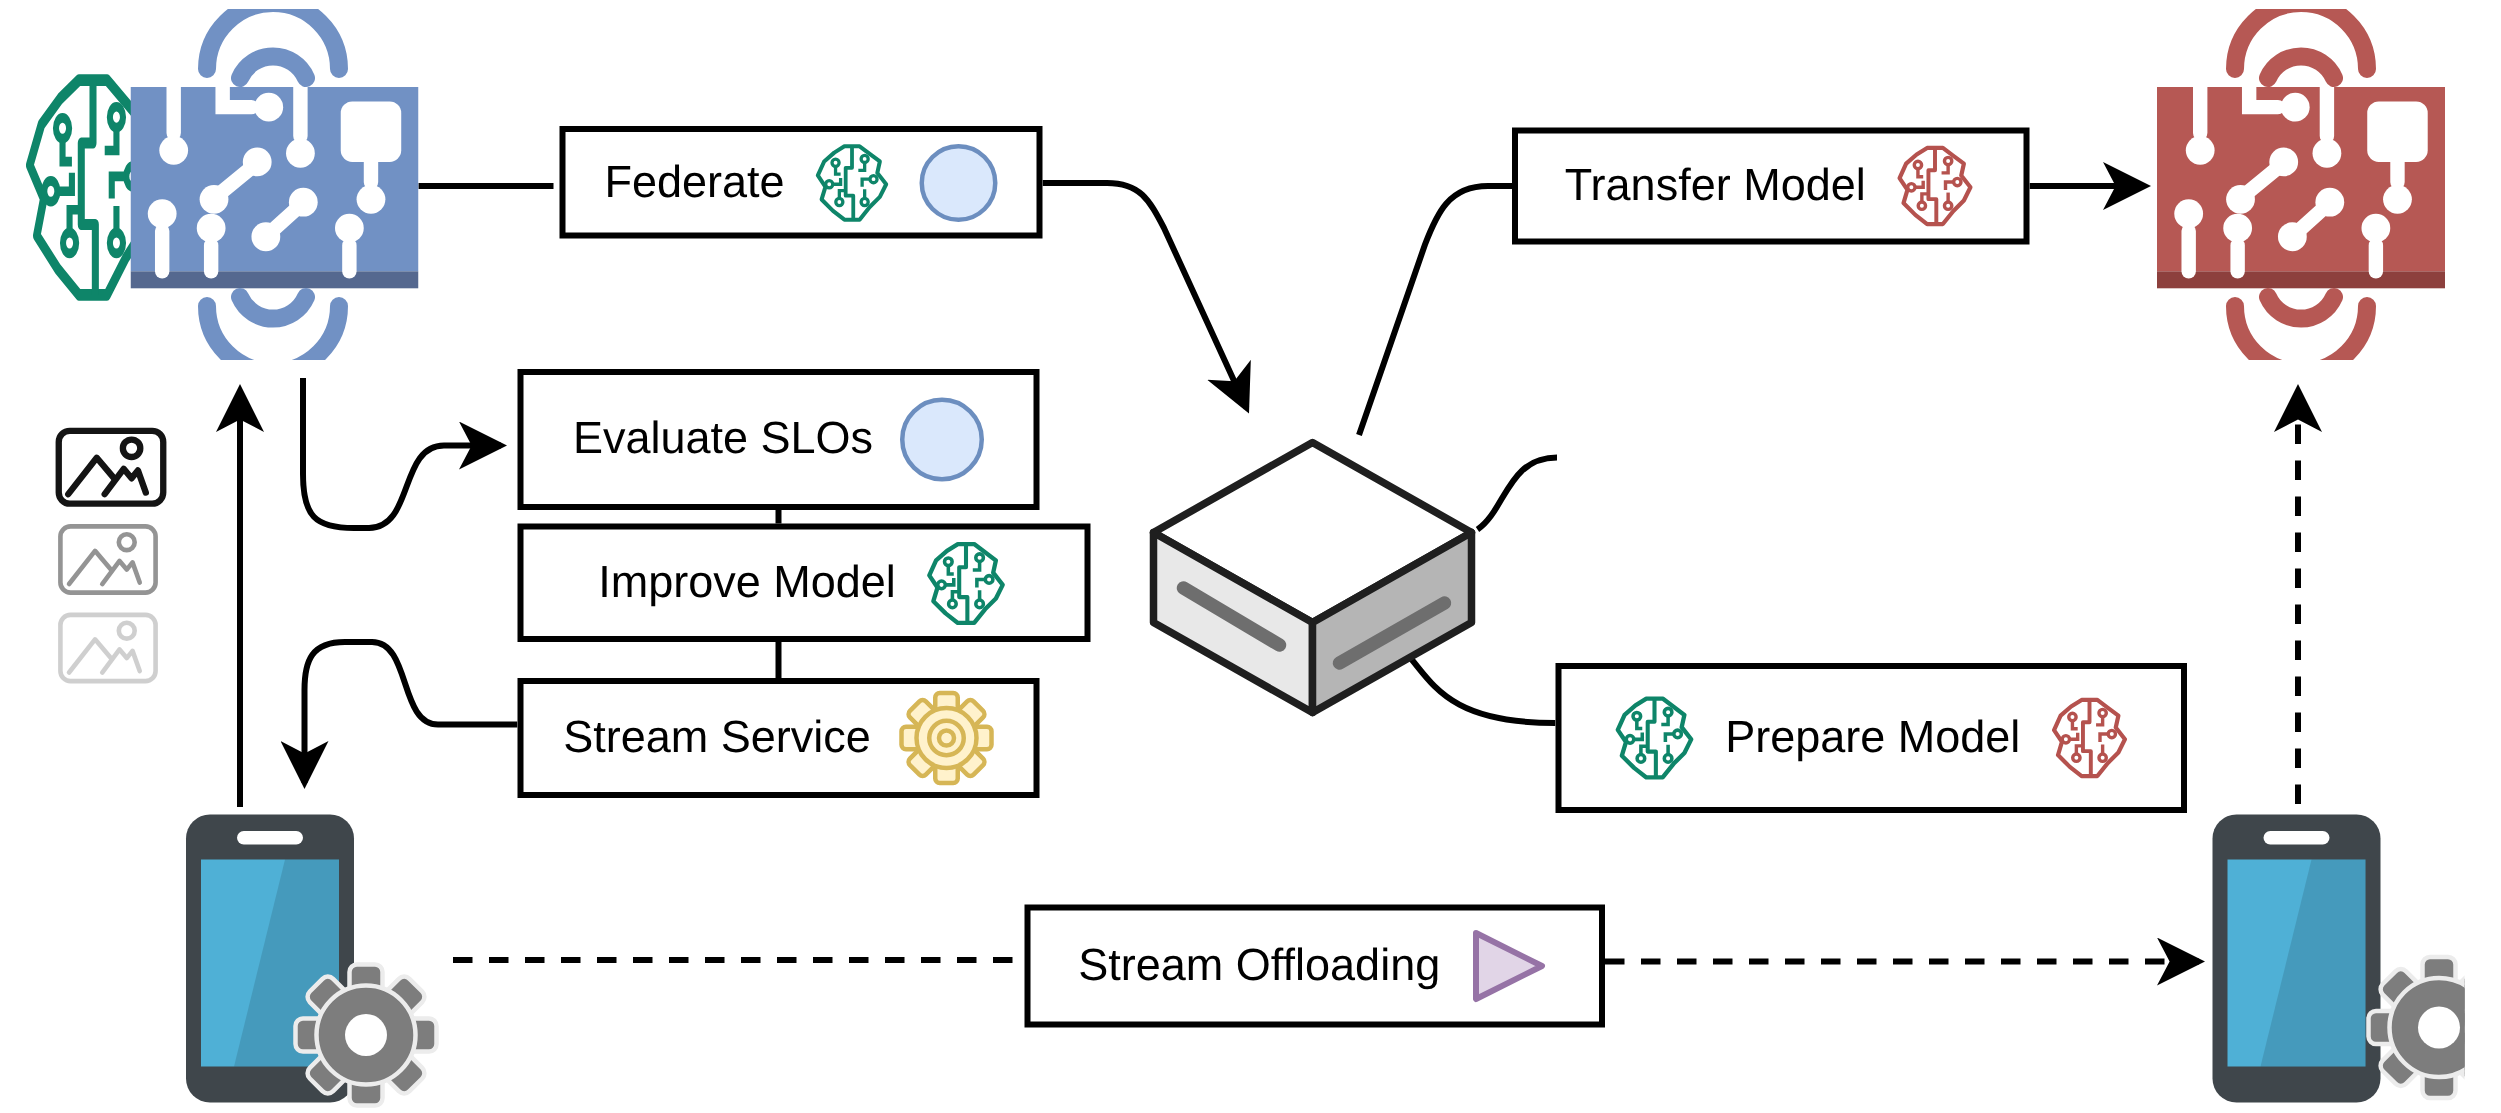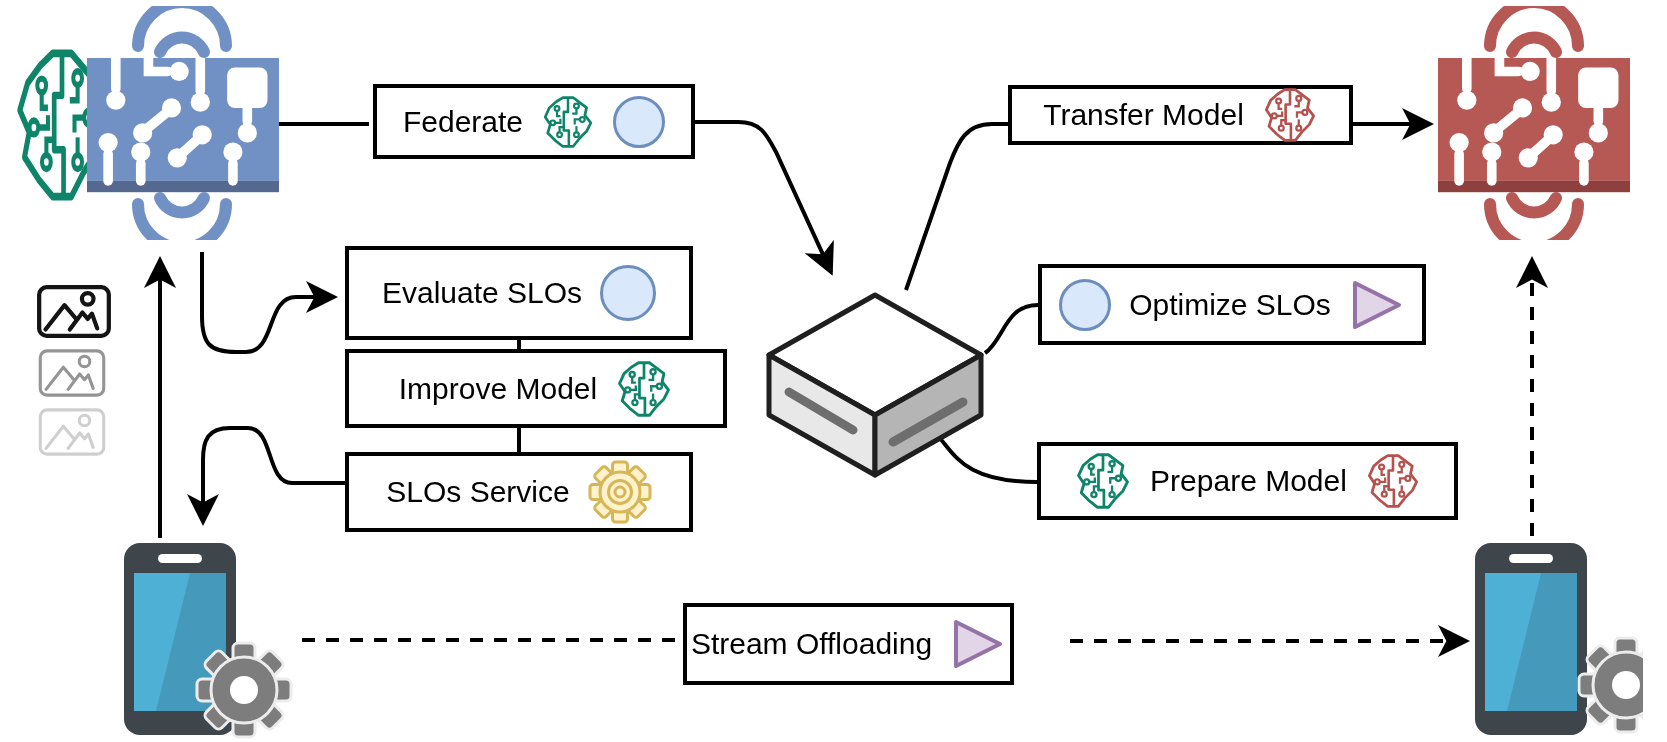--- a/index.html
+++ b/index.html
@@ -224,7 +224,7 @@
     </svg>
   </div>
 
-  <div class="node" style="left:1008px;top:85px;width:345px;height:60px">
+  <div class="node" style="left:1008px;top:85px;width:345px;height:78px">
     <span class="lbl">Transfer Model</span>
     <svg width="56" height="56" viewBox="0 0 64 64" style="color:#b5524e">
         <use href="#brainShape"></use>

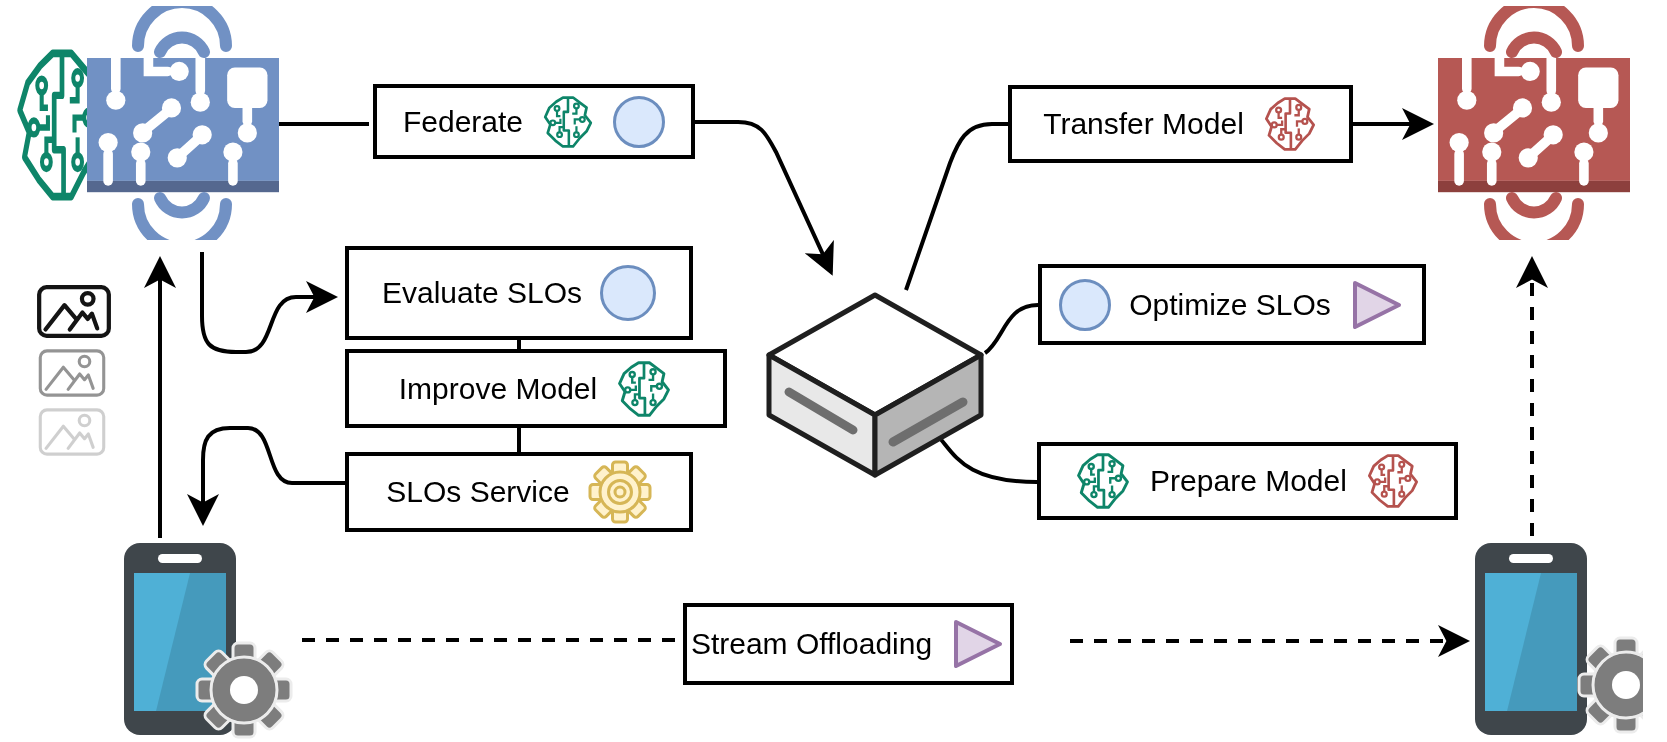--- a/index.html
+++ b/index.html
@@ -231,13 +231,6 @@
       </svg>
   </div>
 
-  <div class="node" style="left:1038px;top:264px;width:388px;height:81px">
-    <span class="slo-circle"></span>
-    <span class="lbl">Optimize SLOs</span>
-    <svg width="56" height="52" viewBox="0 0 56 52">
-      <polygon points="6,4 50,26 6,48" fill="#e1d5e7" stroke="#9673a6" stroke-width="4" stroke-linejoin="round"></polygon>
-    </svg>
-  </div>
 
   <div class="node" style="left:1037px;top:442px;width:421px;height:78px">
     <svg width="58" height="58" viewBox="0 0 64 64" style="color:#0e8569">

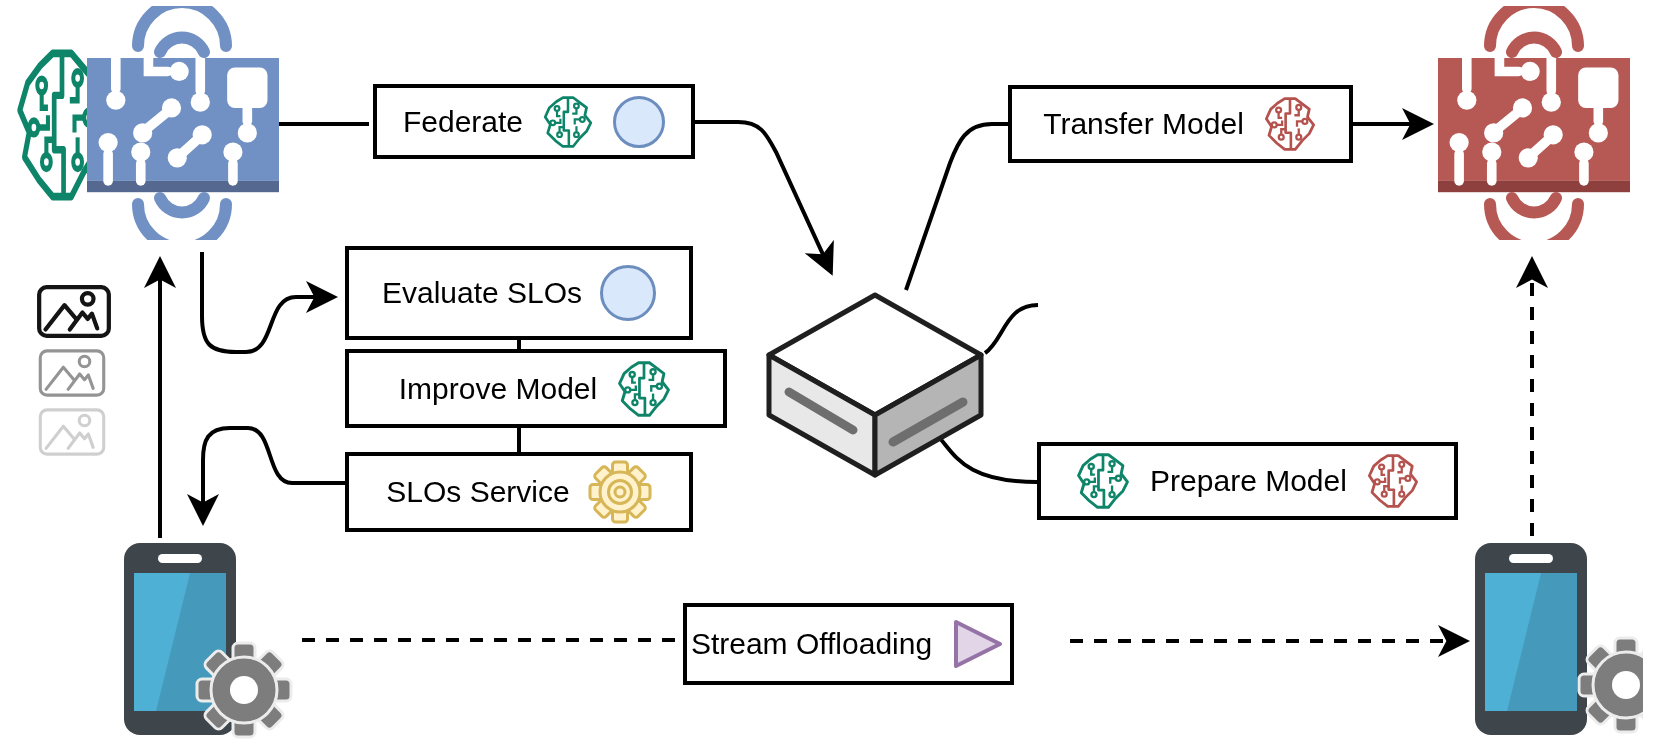--- a/index.html
+++ b/index.html
@@ -209,7 +209,7 @@
   </div>
 
   <div class="node" style="left:345px;top:452px;width:348px;height:80px">
-    <span class="lbl">SLOs Service</span>
+    <span class="lbl">Stream Service</span>
     <svg width="64" height="64" viewBox="-32 -32 64 64">
       <g fill="#fff2cc" stroke="#d6b656" stroke-width="3">
         <rect x="-7.5" y="-30" width="15" height="60" rx="3"></rect>

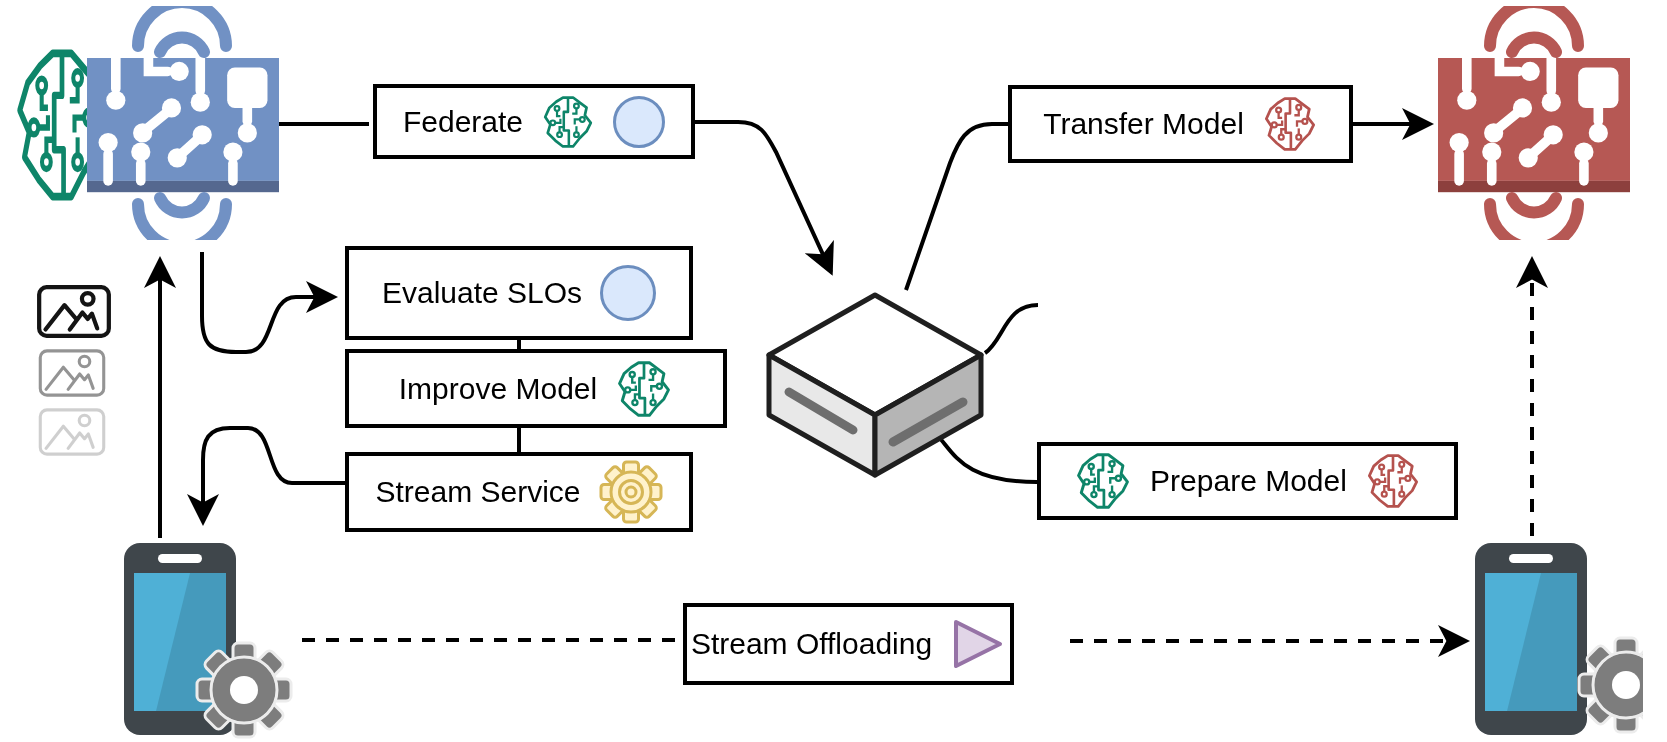--- a/index.html
+++ b/index.html
@@ -232,7 +232,7 @@
   </div>
 
 
-  <div class="node" style="left:1037px;top:442px;width:421px;height:78px">
+  <div class="node" style="left:1037px;top:442px;width:421px;height:100px">
     <svg width="58" height="58" viewBox="0 0 64 64" style="color:#0e8569">
         <use href="#brainShape"></use>
       </svg>

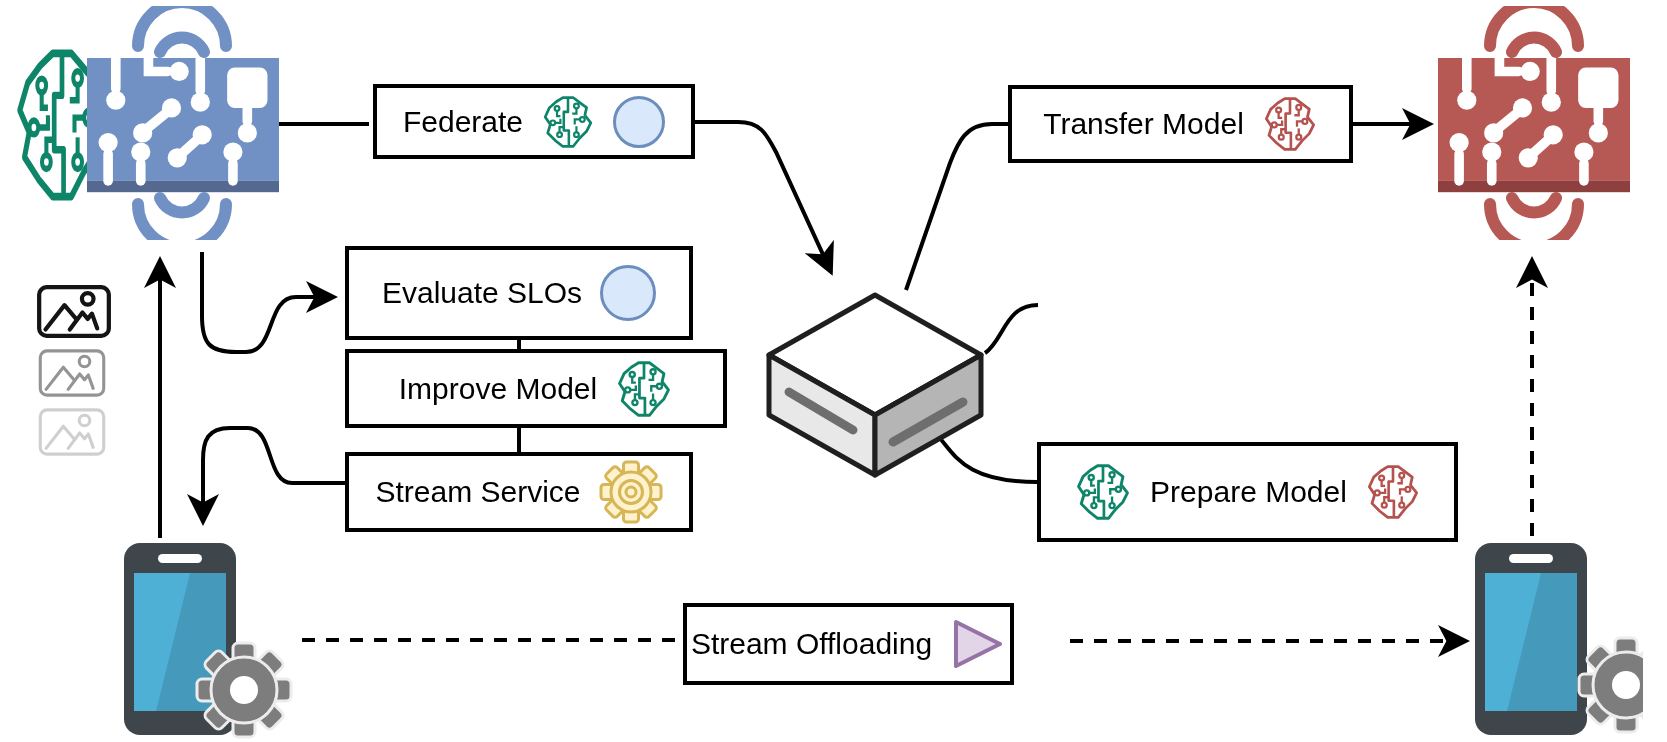--- a/index.html
+++ b/index.html
@@ -242,7 +242,7 @@
       </svg>
   </div>
 
-  <div class="node" style="left:683px;top:603px;width:331px;height:82px">
+  <div class="node" style="left:683px;top:603px;width:387px;height:82px">
     <span class="lbl">Stream Offloading</span>
     <svg width="56" height="52" viewBox="0 0 56 52">
       <polygon points="6,4 50,26 6,48" fill="#e1d5e7" stroke="#9673a6" stroke-width="4" stroke-linejoin="round"></polygon>

